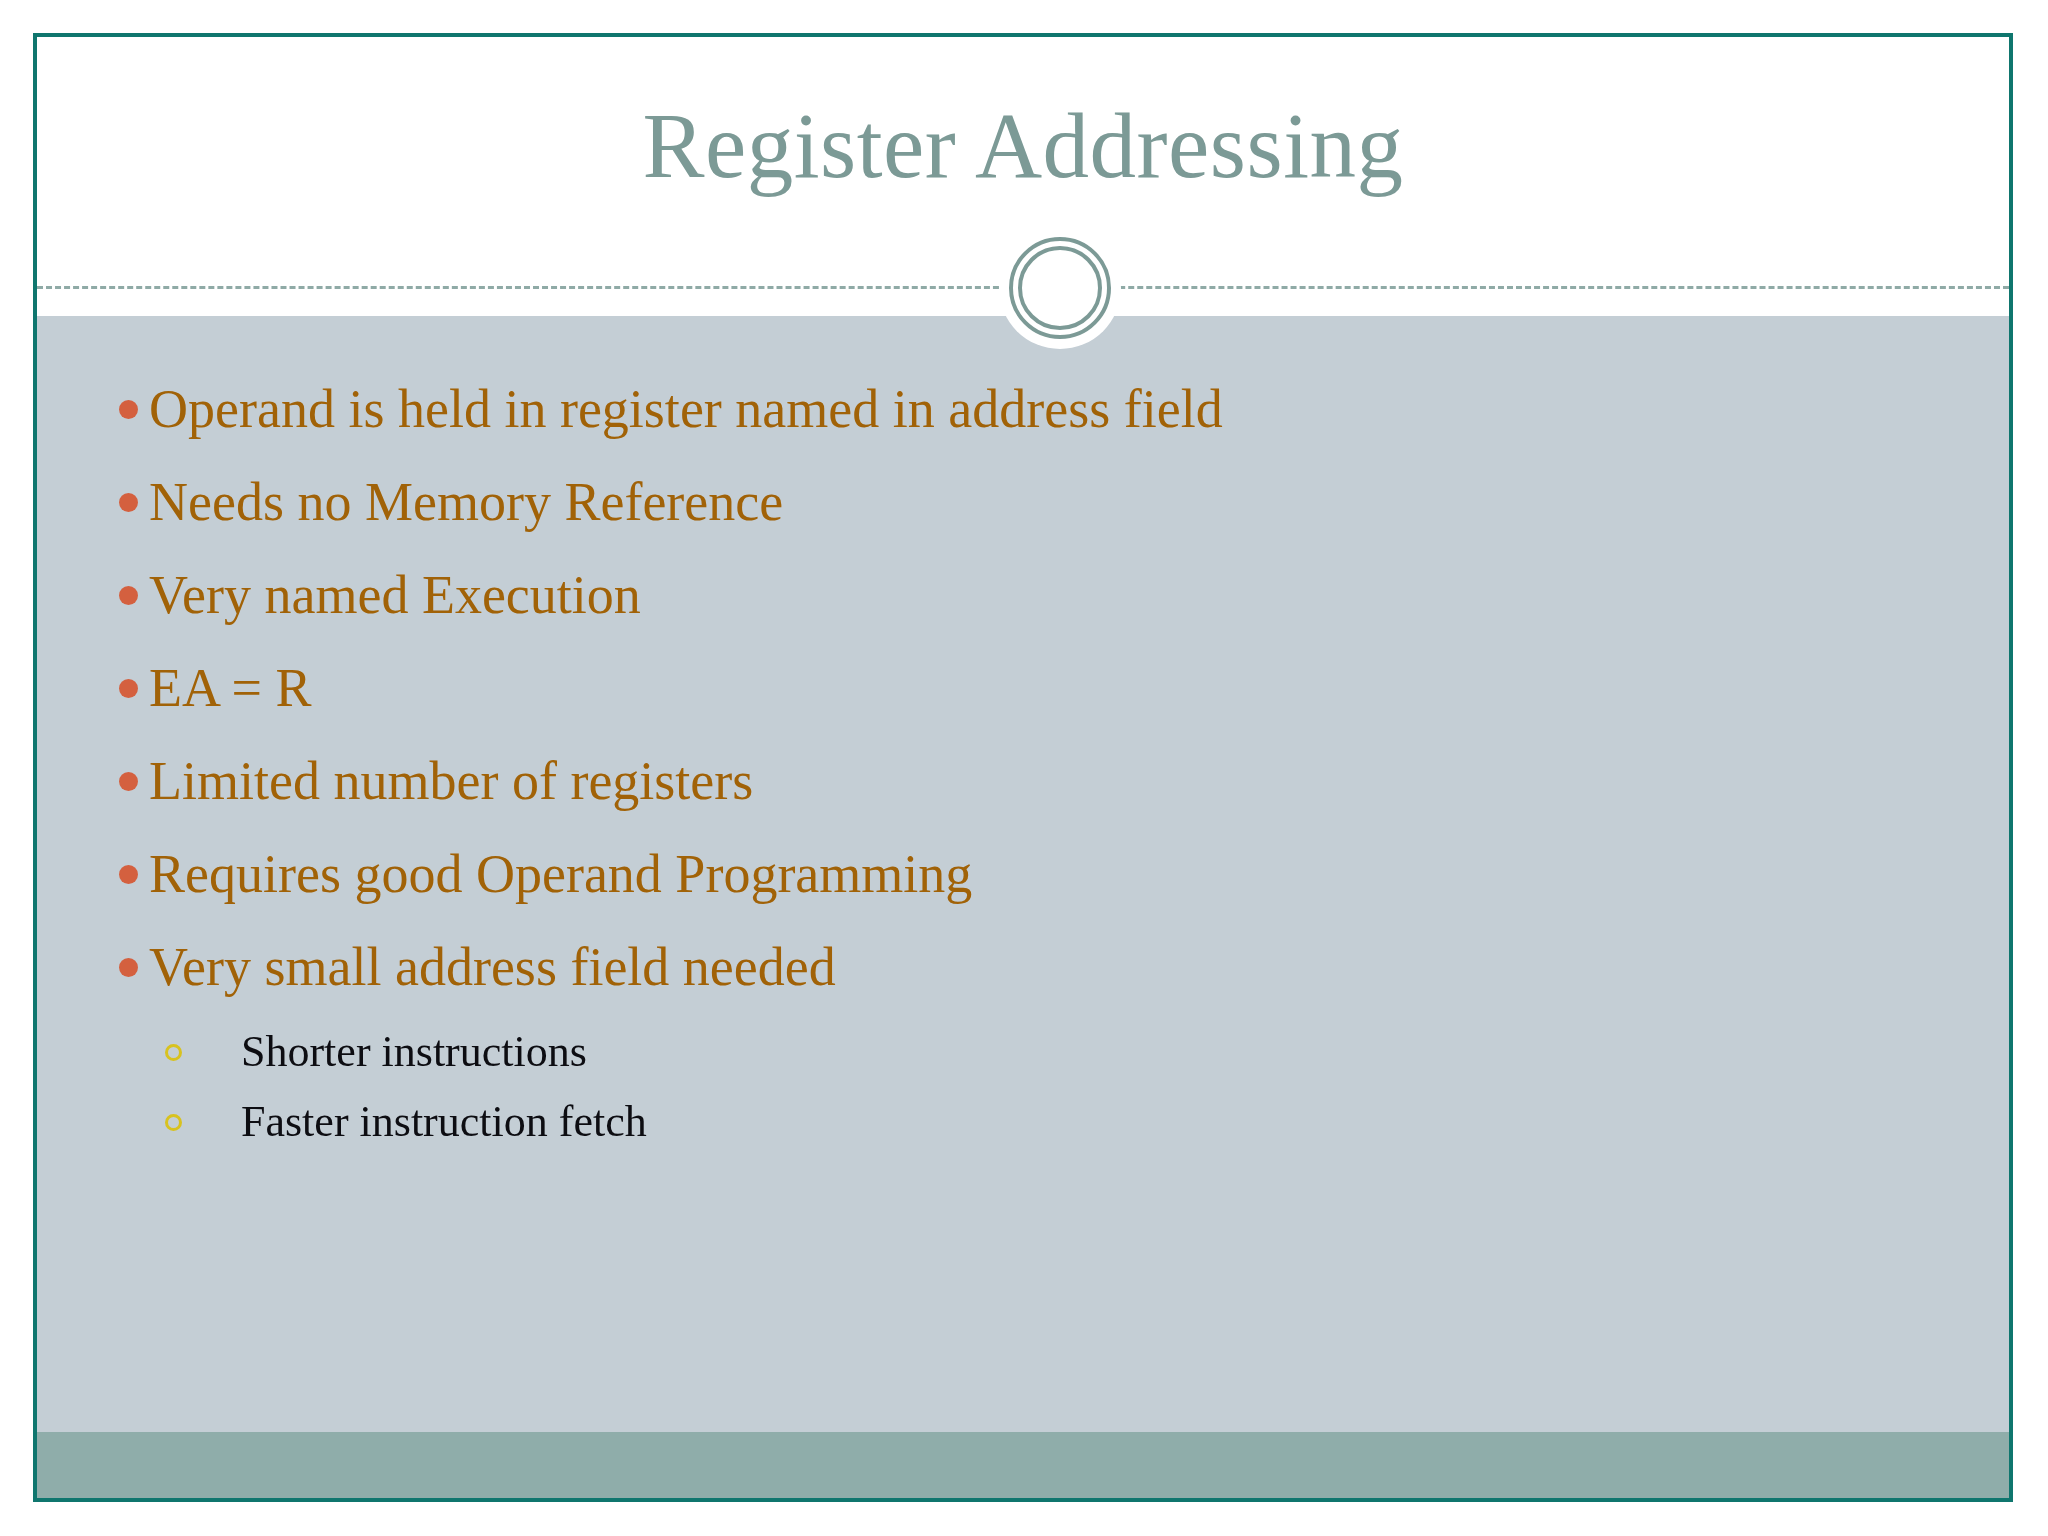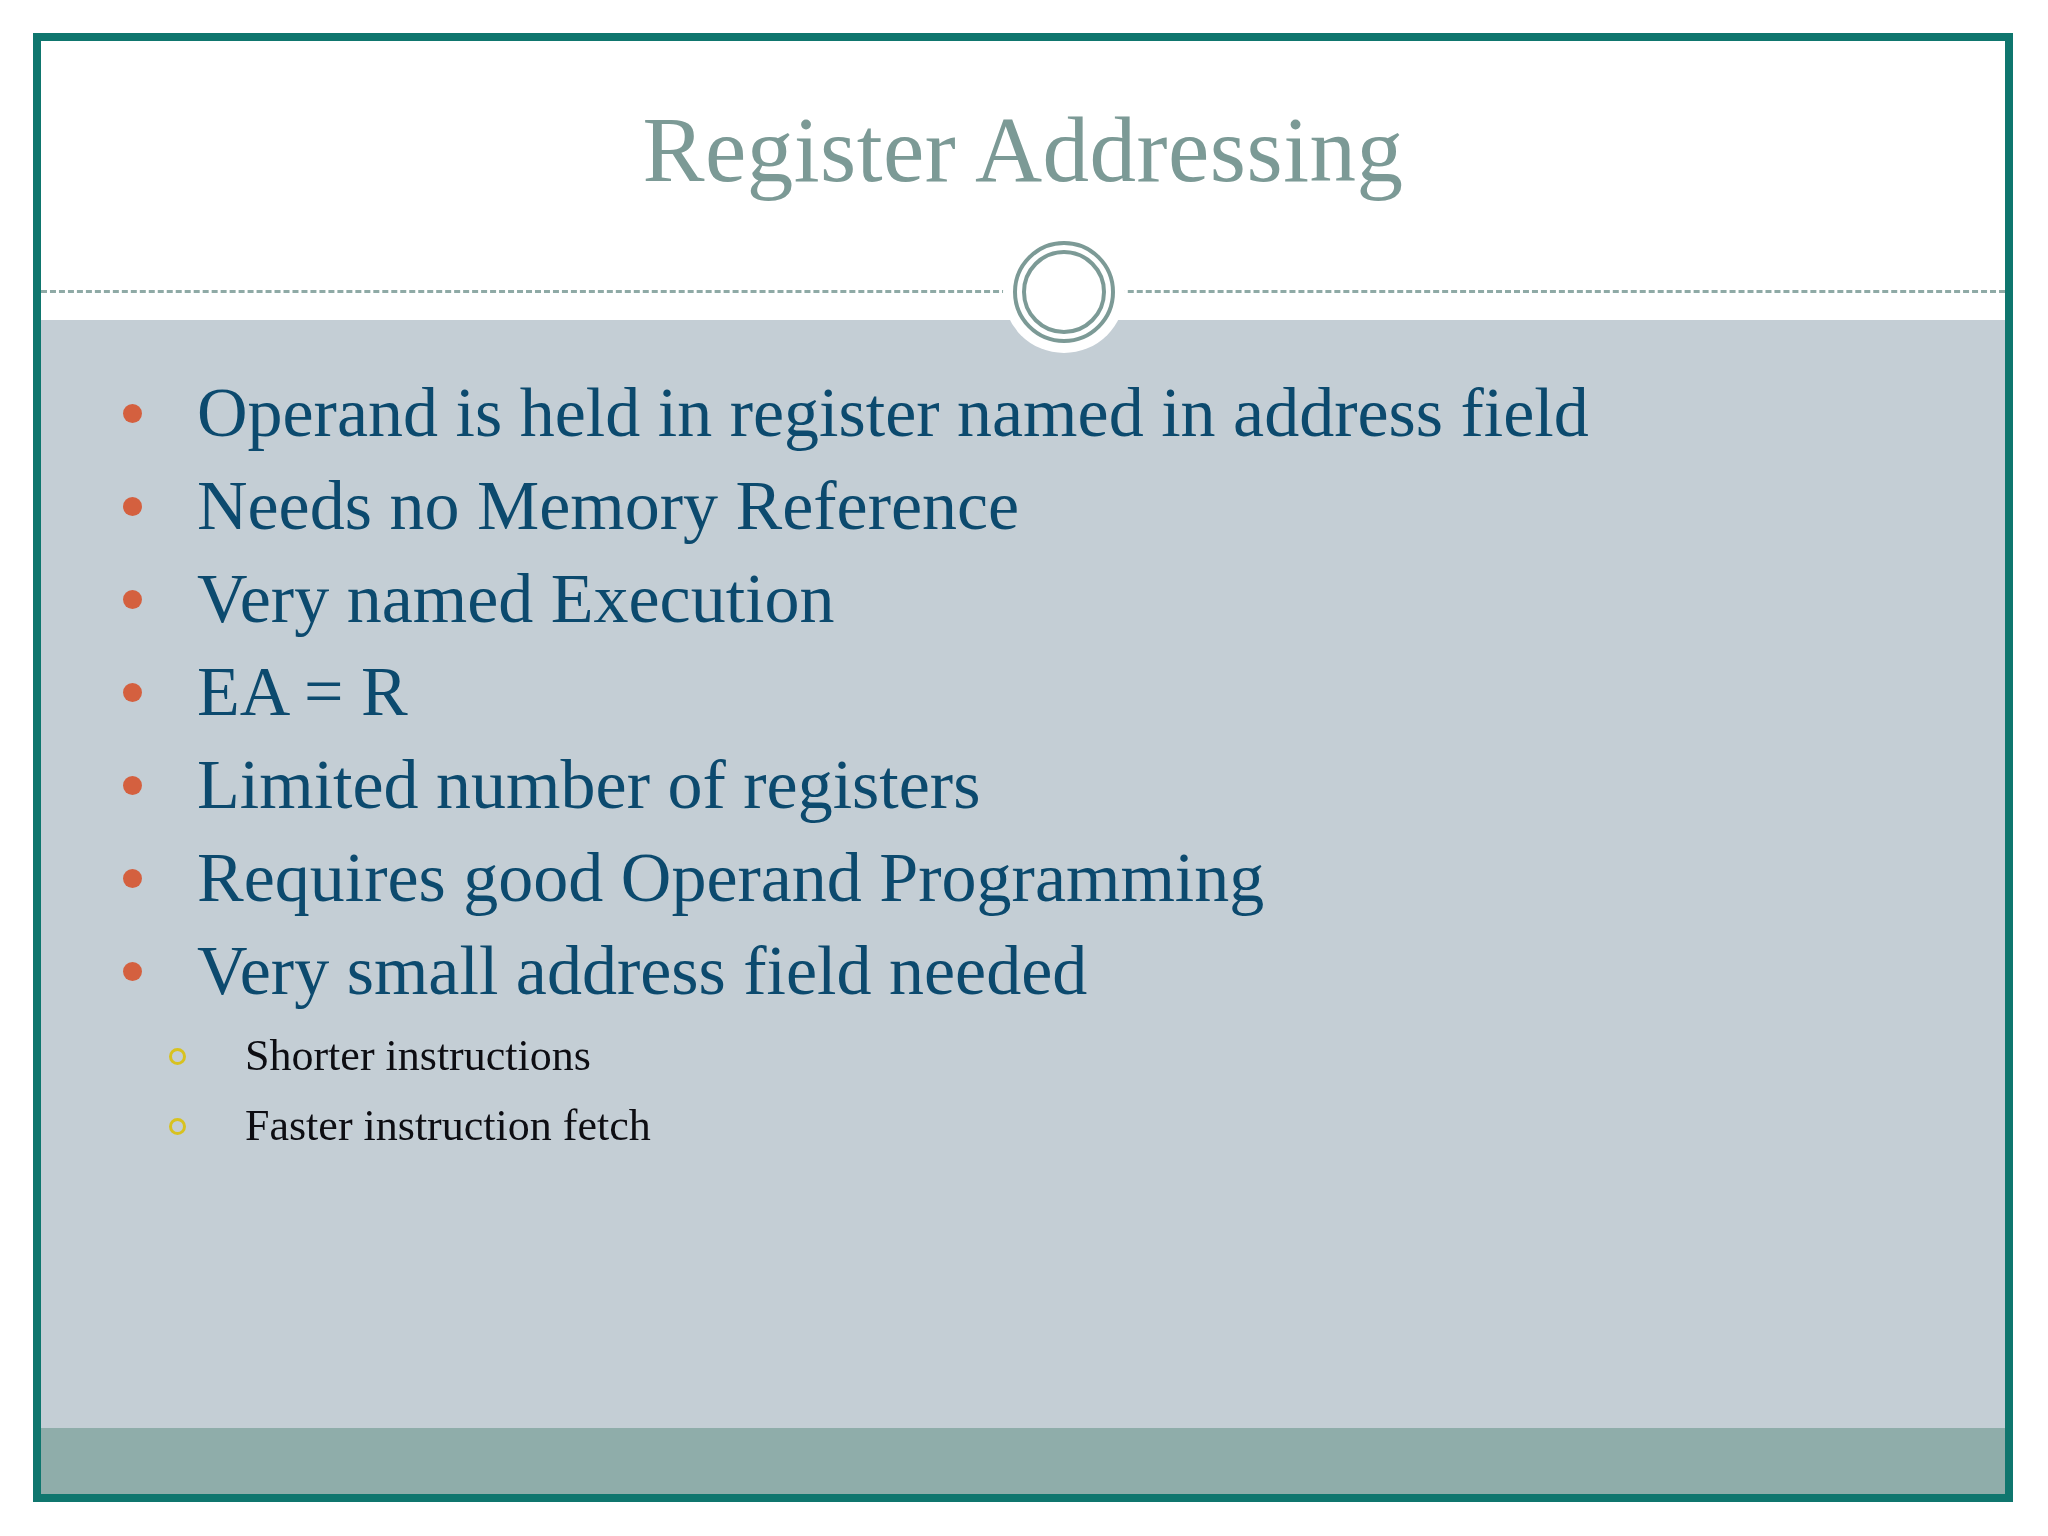--- a/index.html
+++ b/index.html
@@ -22,7 +22,7 @@
     width: 1980px;
     height: 1469px;
     background: #ffffff;
-    border: 8px solid #0f766e;
+    border: 4px solid #0f766e;
     box-sizing: border-box;
     overflow: hidden;
   }

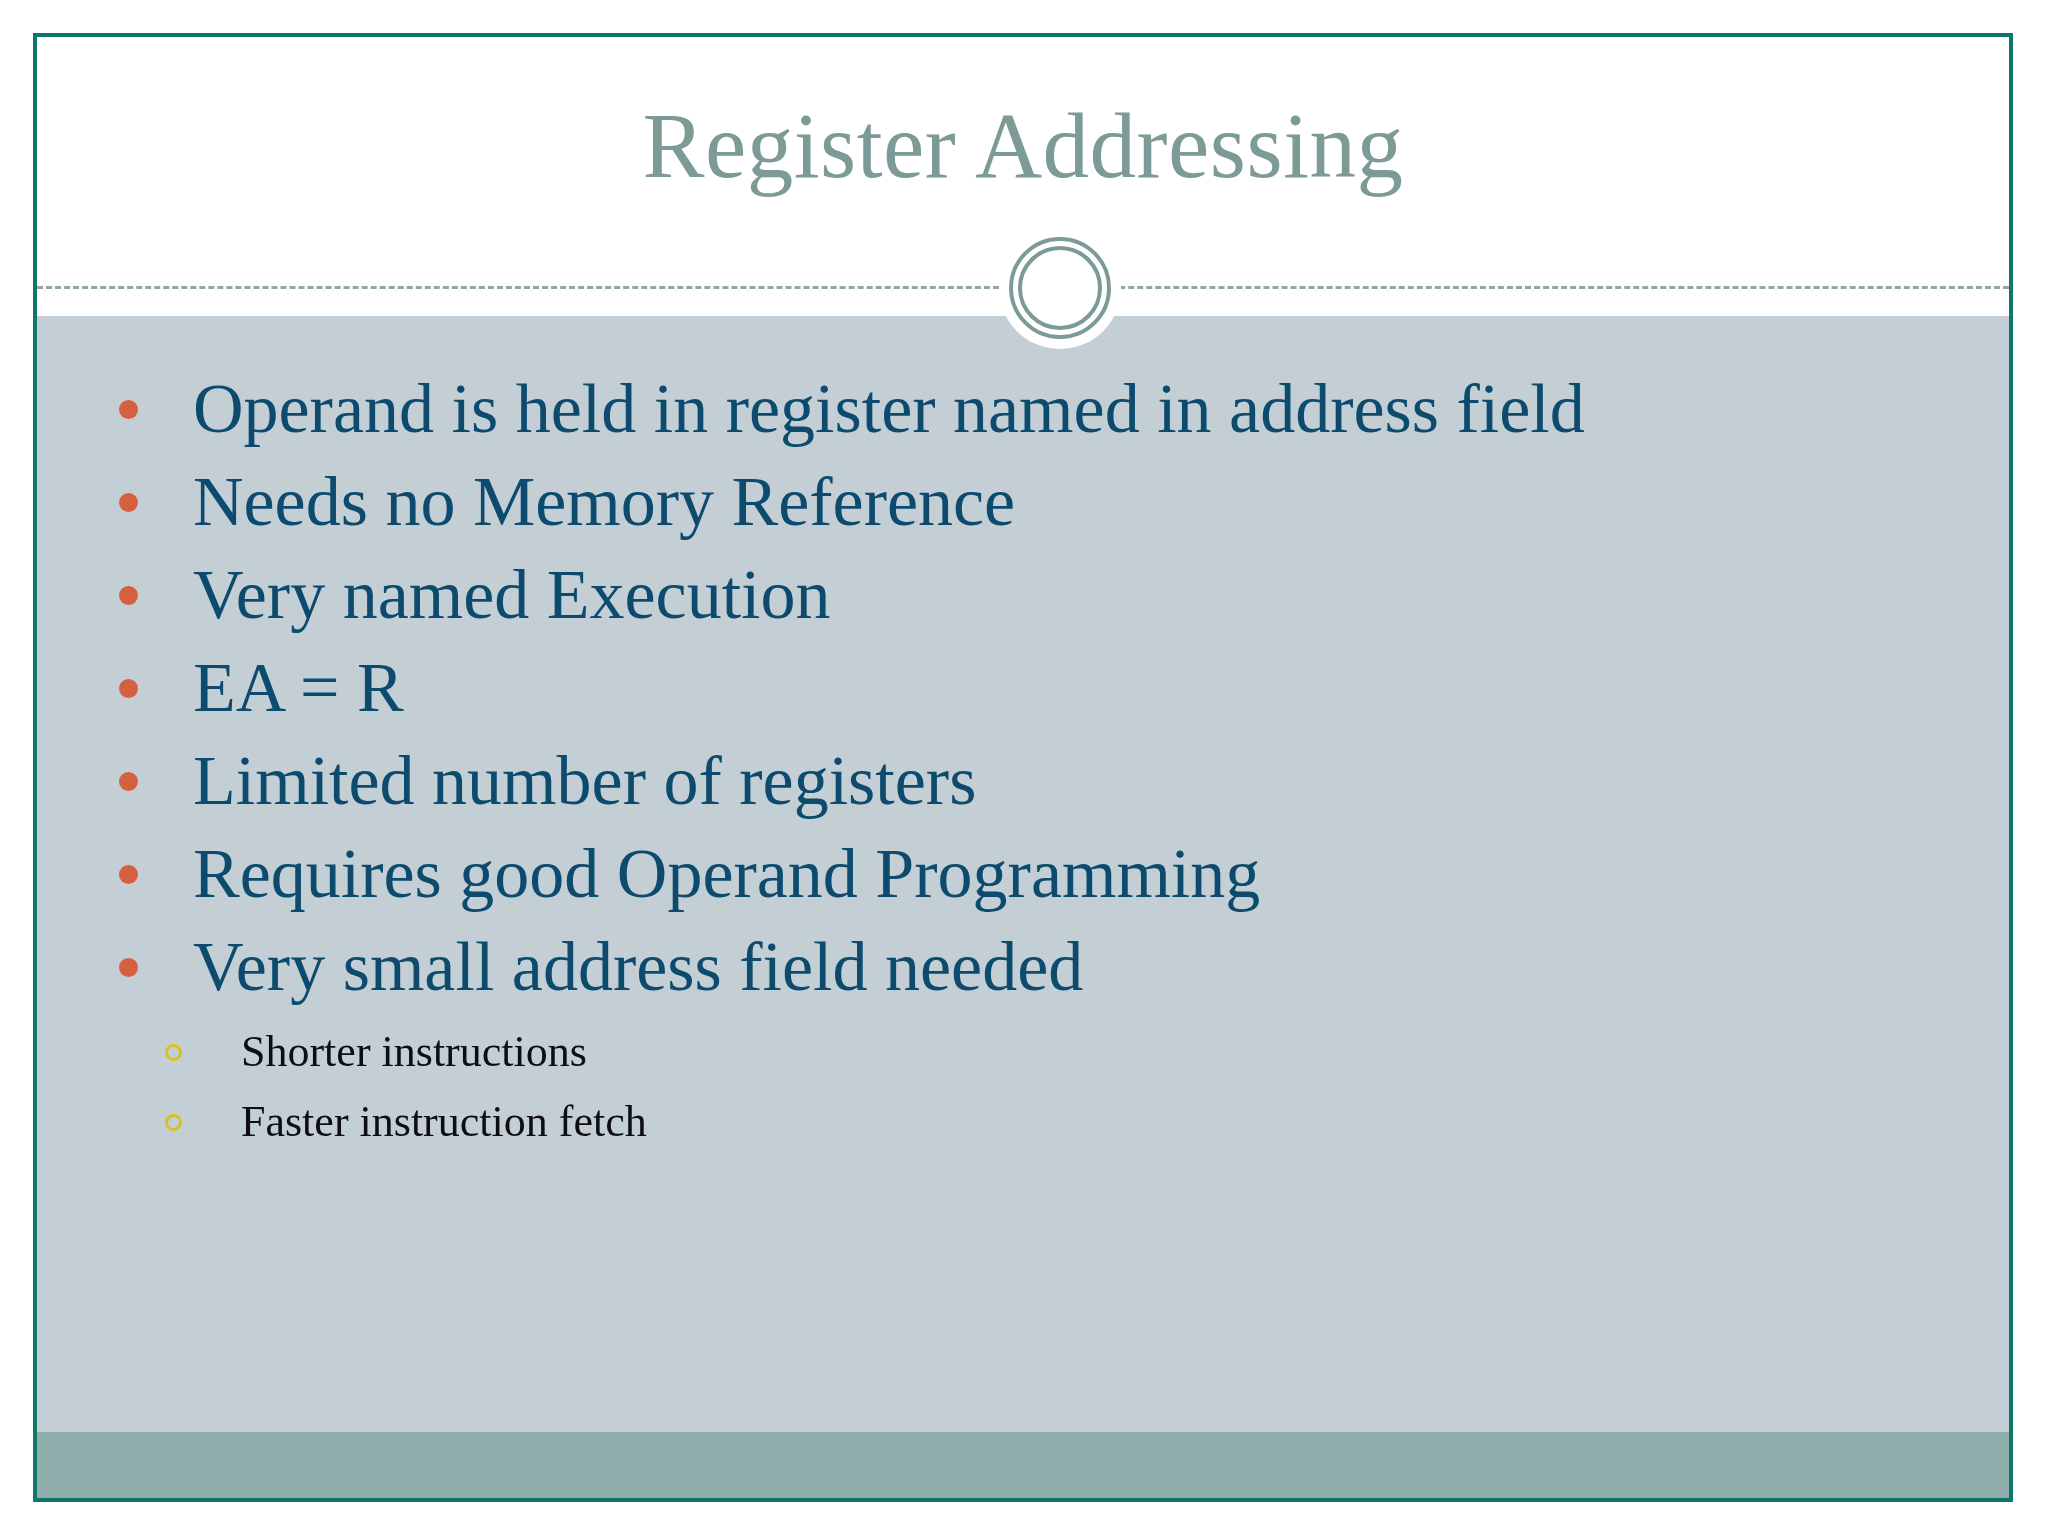--- a/index.html
+++ b/index.html
@@ -159,11 +159,10 @@
     display: block;
   }
   .bullet-row .label {
-    font-size: 70px;
+    font-size: 54px;
     line-height: 74px;
-    color: #0c4a6e;
+    color: #a16207;
     white-space: nowrap;
-    margin-left: 44px;
   }
 
   

